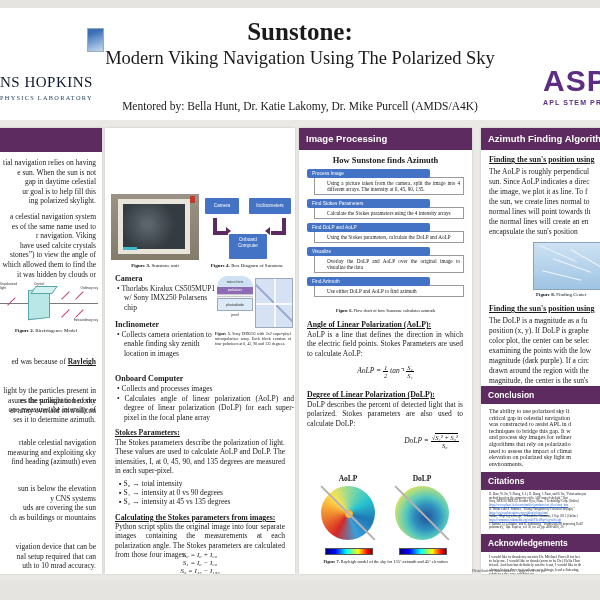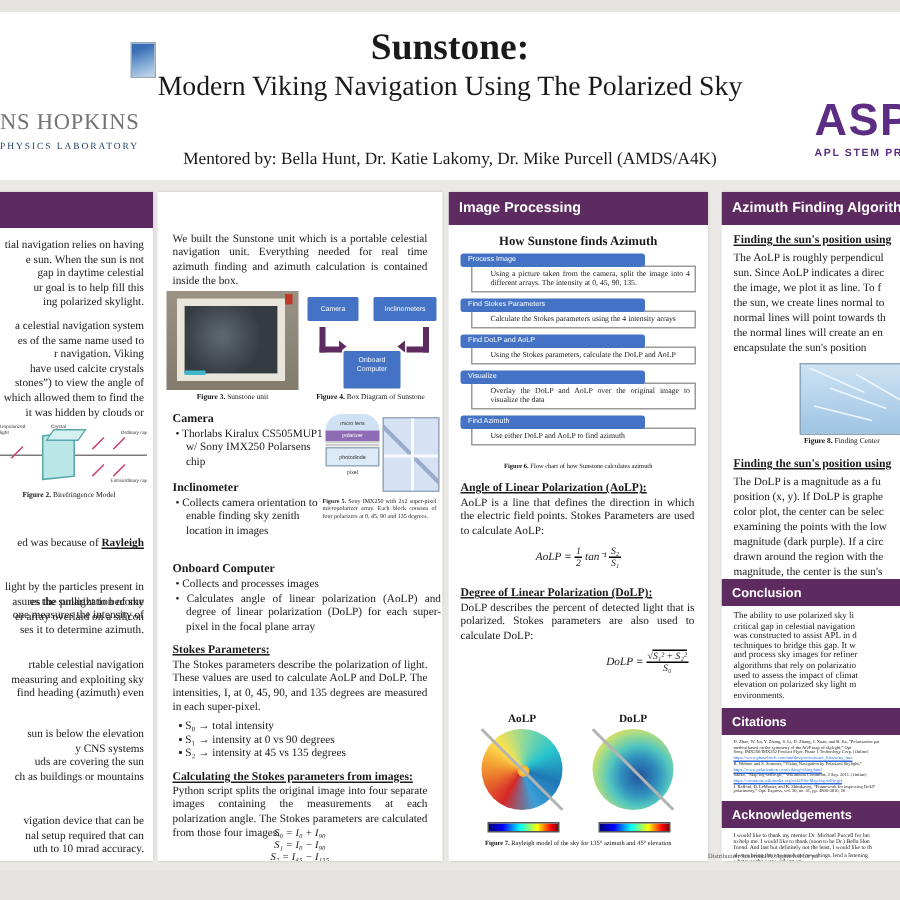--- a/index.html
+++ b/index.html
@@ -36,7 +36,7 @@
   .subtitle{position:absolute;left:0;top:40px;width:600px;text-align:center;font-size:18.5px;}
   .author{position:absolute;left:0;top:77px;width:600px;text-align:center;font-size:11.5px;}
   .mentors{position:absolute;left:0;top:92px;width:600px;text-align:center;font-size:11.5px;}
-  .jhu1{font-size:15px;letter-spacing:.5px;color:#737373;font-variant:small-caps;}
+  .jhu1{font-size:15px;letter-spacing:.5px;color:#0f172a;font-variant:small-caps;}
   .jhu2{font-size:6.3px;letter-spacing:1.3px;color:#243f60;margin-top:3px;}
   .asp1{font-family:"Liberation Sans",sans-serif;font-weight:800;font-size:30px;color:#5c2d82;letter-spacing:1px;}
   .asp2{font-family:"Liberation Sans",sans-serif;font-weight:bold;font-size:7px;color:#5c2d82;letter-spacing:1.1px;margin-top:1px;white-space:nowrap;}

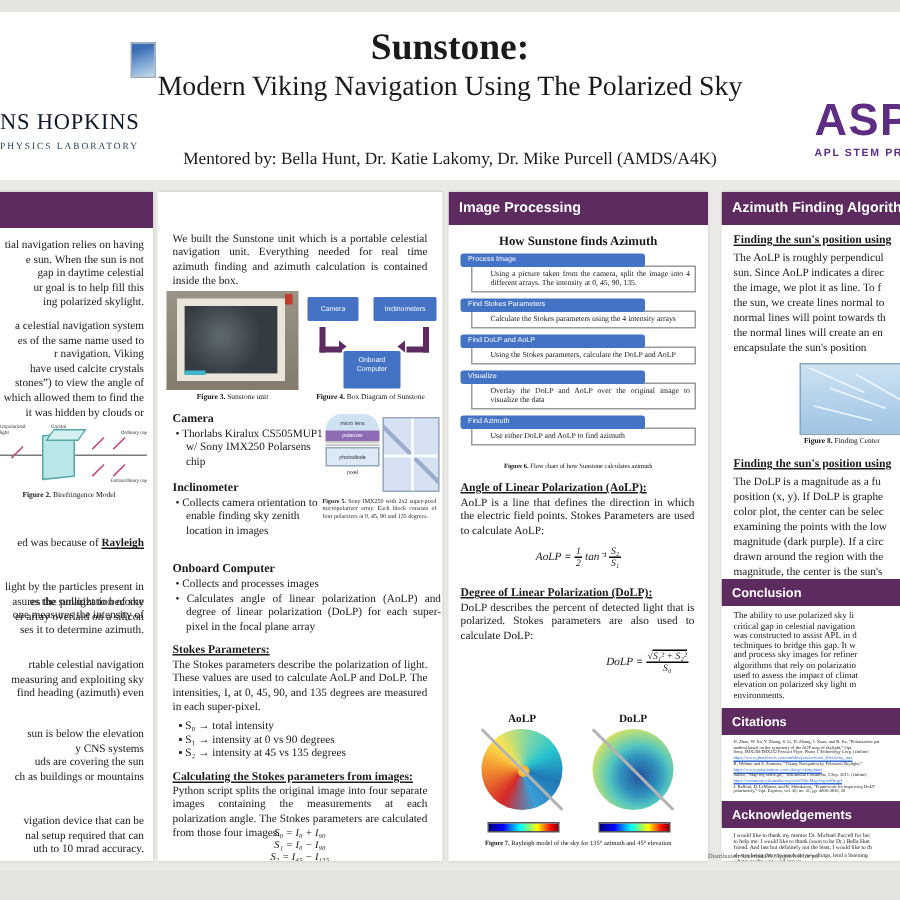--- a/index.html
+++ b/index.html
@@ -170,7 +170,6 @@
   </div>
 
   <div class="card card2">
-    <div class="abs body-t just" style="left:10px;top:26px;width:170px;">We built the Sunstone unit which is a portable celestial navigation unit. Everything needed for real time azimuth finding and azimuth calculation is contained inside the box.</div>
 
     <div class="photo">
       <div class="frame"></div>

